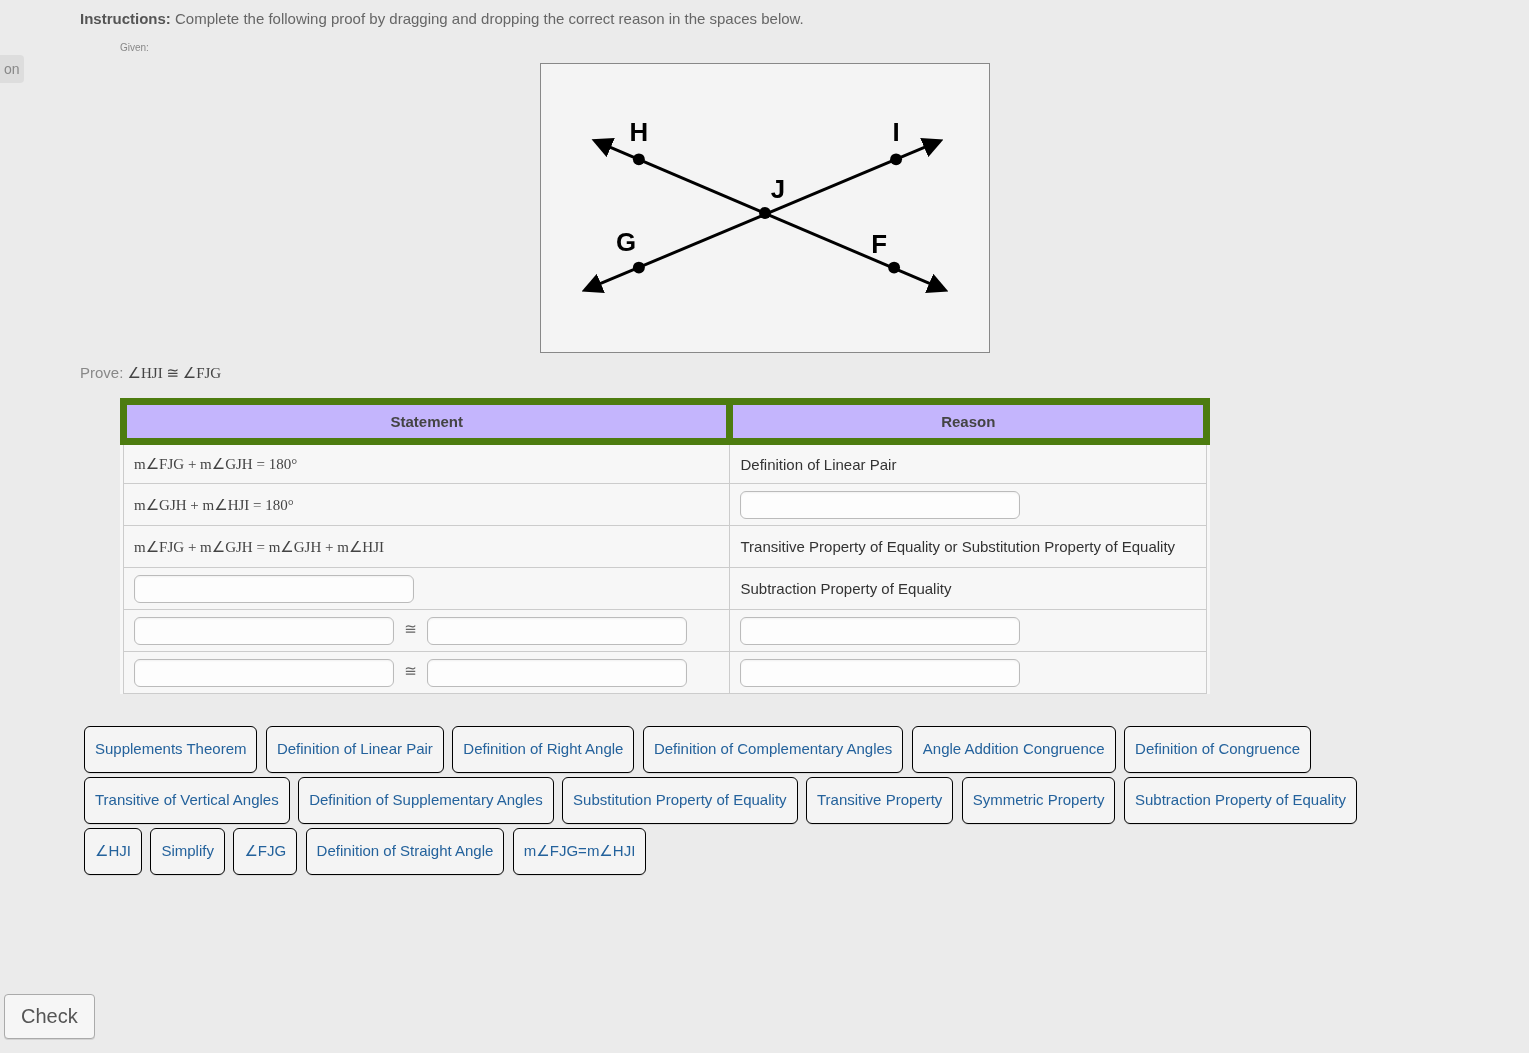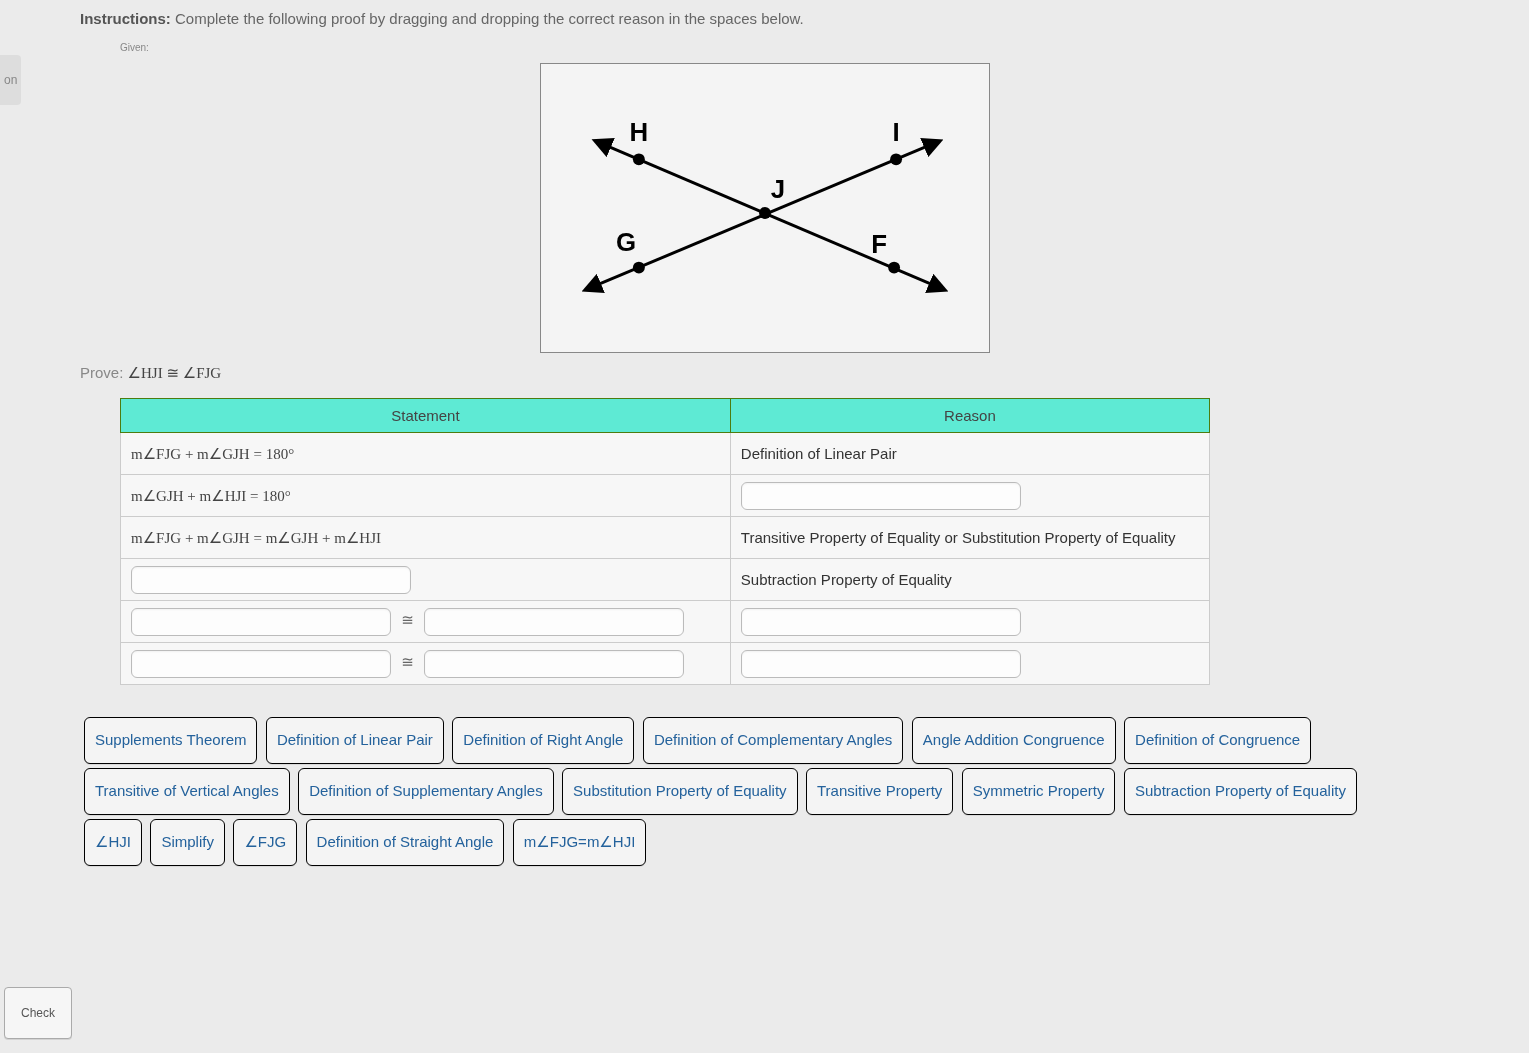--- a/index.html
+++ b/index.html
@@ -71,8 +71,8 @@
 
   .side-tab {
     position: absolute; left: 0; top: 55px;
-    background: #ddd; color: #888; font-size: 12px;
-    border-radius: 0 4px 4px 0; padding: 18px 4px;
+    background: #ddd; color: #888; font-size: 14px;
+    border-radius: 0 4px 4px 0; padding: 6px 4px;
   }
 </style>
 </head>

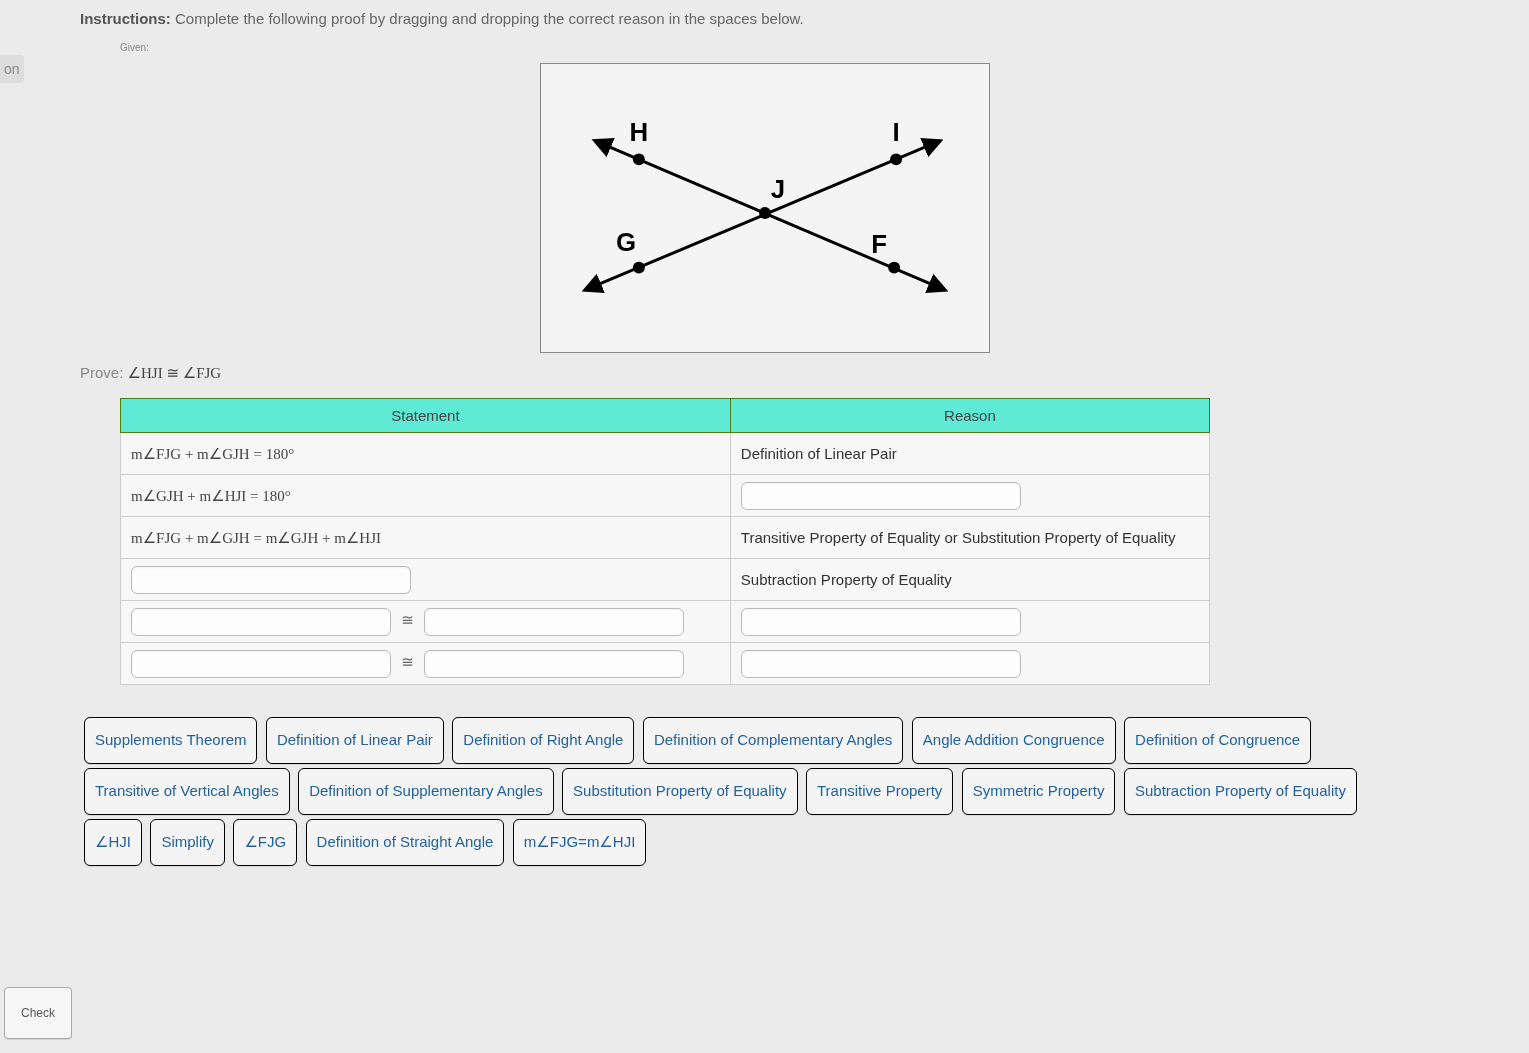--- a/index.html
+++ b/index.html
@@ -32,8 +32,8 @@
     border: 1px solid #ccc;
   }
   table.proof th {
-    font-weight: 400; color: #444; font-size: 15px;
-    padding: 8px 10px; border: 1px solid #4d7c0f; background: #5eead4;
+    font-weight: 700; color: #444; font-size: 15px;
+    padding: 8px 10px; border: 7px solid #4d7c0f; background: #c4b5fd;
     text-align: center;
   }
   table.proof td {

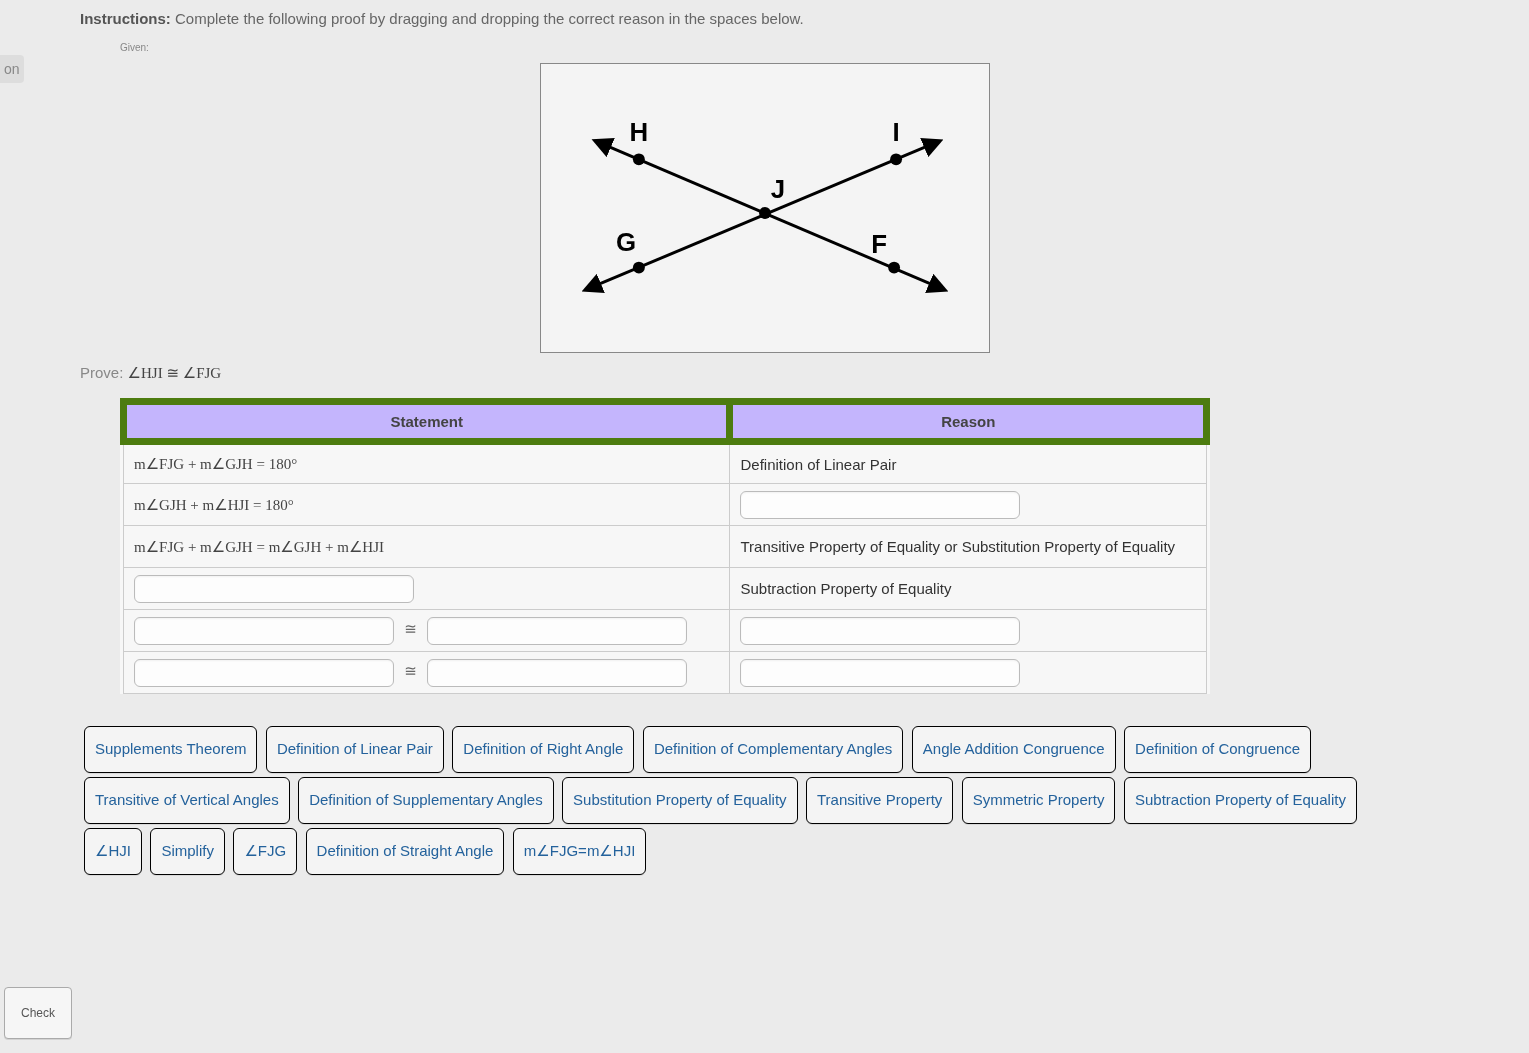--- a/index.html
+++ b/index.html
@@ -64,8 +64,8 @@
   .check-btn {
     position: absolute; left: 4px; bottom: 14px;
     border: 1px solid #aaa; border-radius: 4px;
-    background: #f6f6f6; color: #555; font-size: 12px;
-    padding: 18px 16px; cursor: pointer;
+    background: #f6f6f6; color: #555; font-size: 20px;
+    padding: 10px 16px; cursor: pointer;
     box-shadow: 0 1px 0 rgba(0,0,0,0.1);
   }
 

